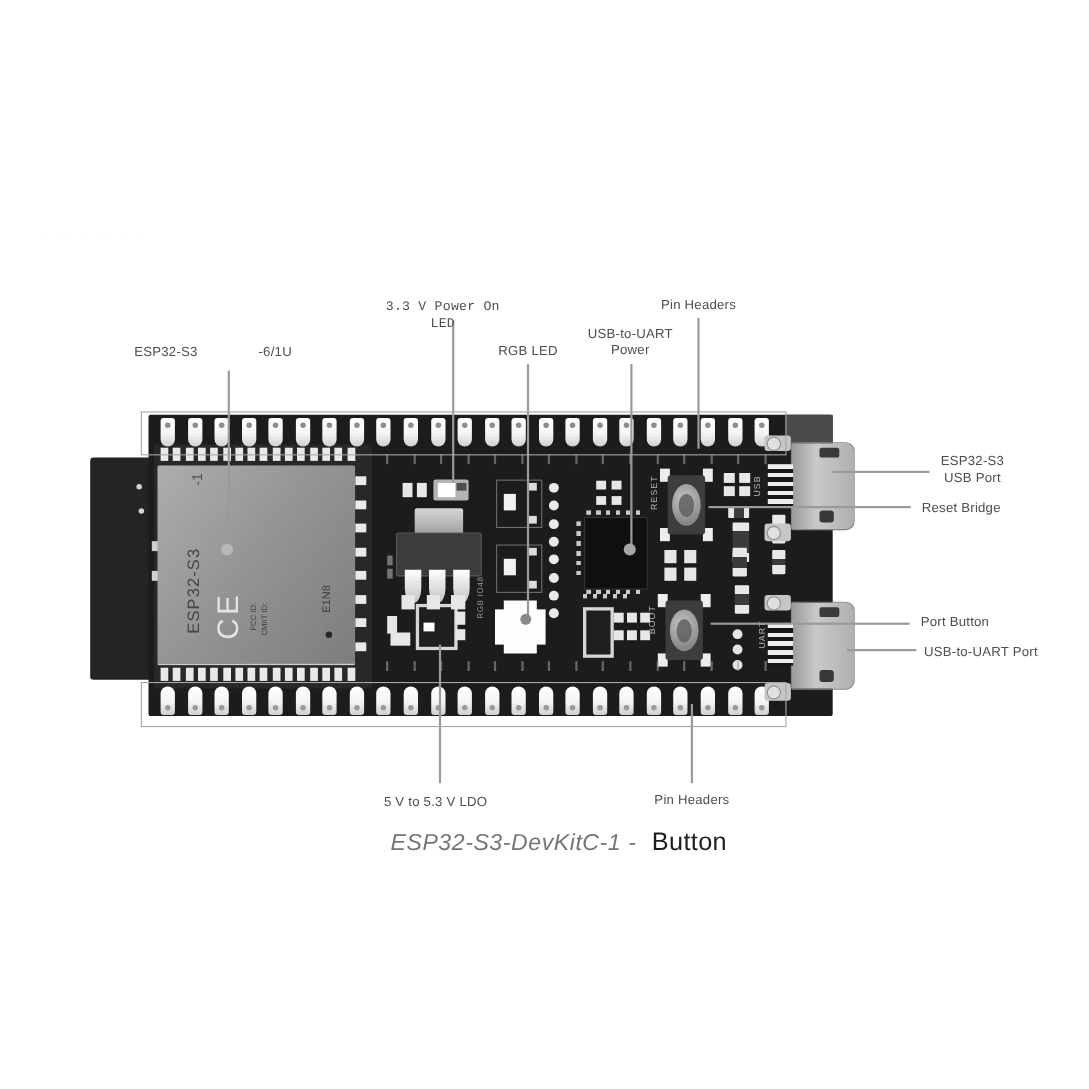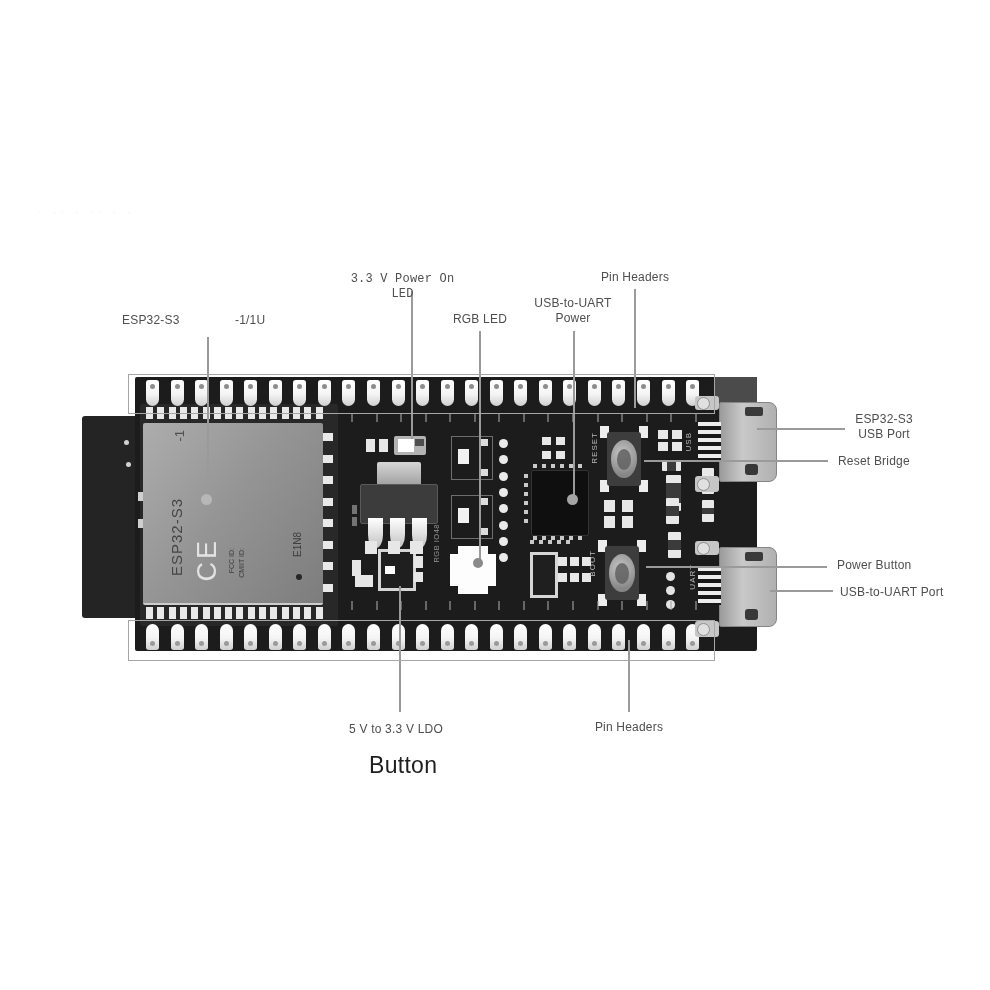--- a/index.html
+++ b/index.html
@@ -381,7 +381,7 @@
   <div class="leader" style="left:399px;top:586px;width:1.5px;height:126px;"></div>
 
   <div class="label" style="left:122px;top:313px;">ESP32-S3</div>
-  <div class="label" style="left:235px;top:313px;">-1/1U</div>
+  <div class="label" style="left:235px;top:313px;">-6/1U</div>
   <div class="label center" style="left:345px;top:272px;width:115px;font-family:Liberation Mono, monospace;">3.3 V Power On LED</div>
   <div class="label center" style="left:452px;top:312px;width:56px;">RGB LED</div>
   <div class="label center" style="left:528px;top:296px;width:90px;">

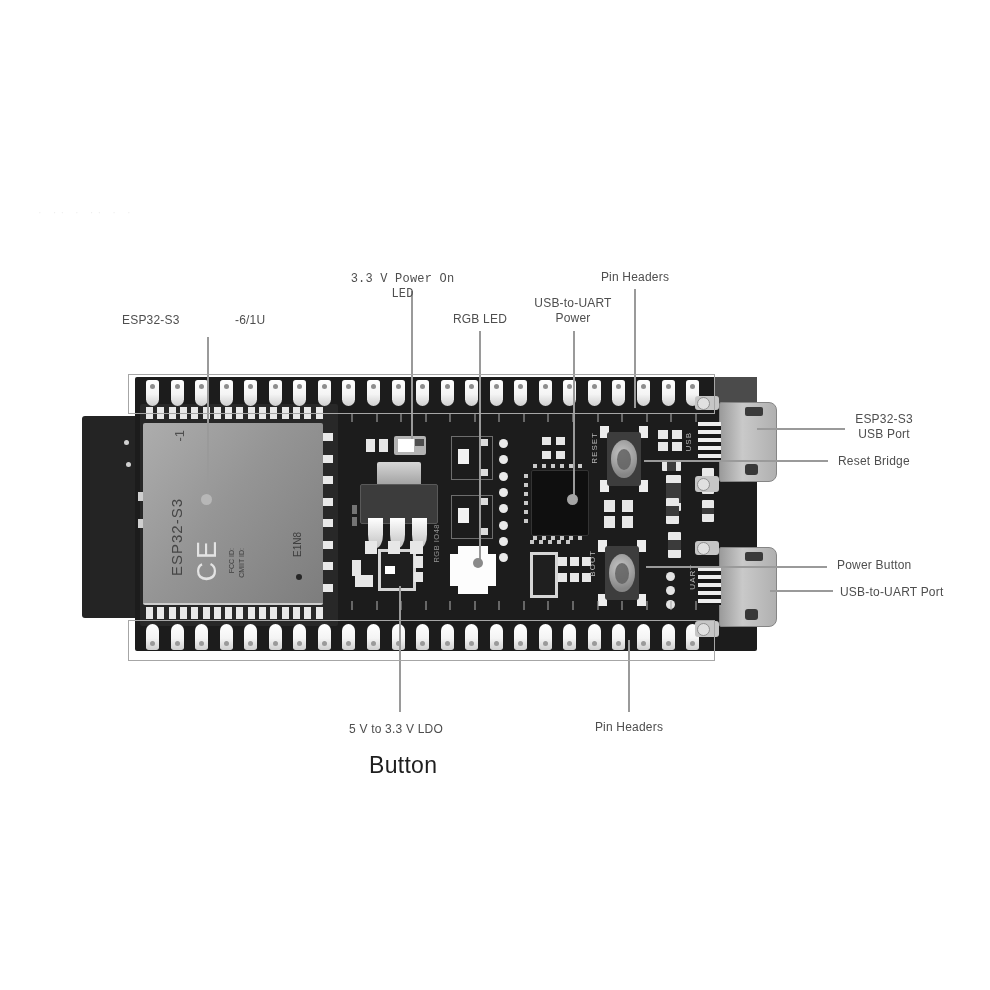--- a/index.html
+++ b/index.html
@@ -394,7 +394,7 @@
     <span style="display:block;">USB Port</span>
   </div>
   <div class="label" style="left:838px;top:454px;">Reset Bridge</div>
-  <div class="label" style="left:837px;top:558px;">Power Button</div>
+  <div class="label" style="left:837px;top:558px;">Port Button</div>
   <div class="label" style="left:840px;top:585px;">USB-to-UART Port</div>
   <div class="label center" style="left:592px;top:720px;width:74px;">Pin Headers</div>
   <div class="label" style="left:349px;top:722px;">5 V to 3.3 V LDO</div>

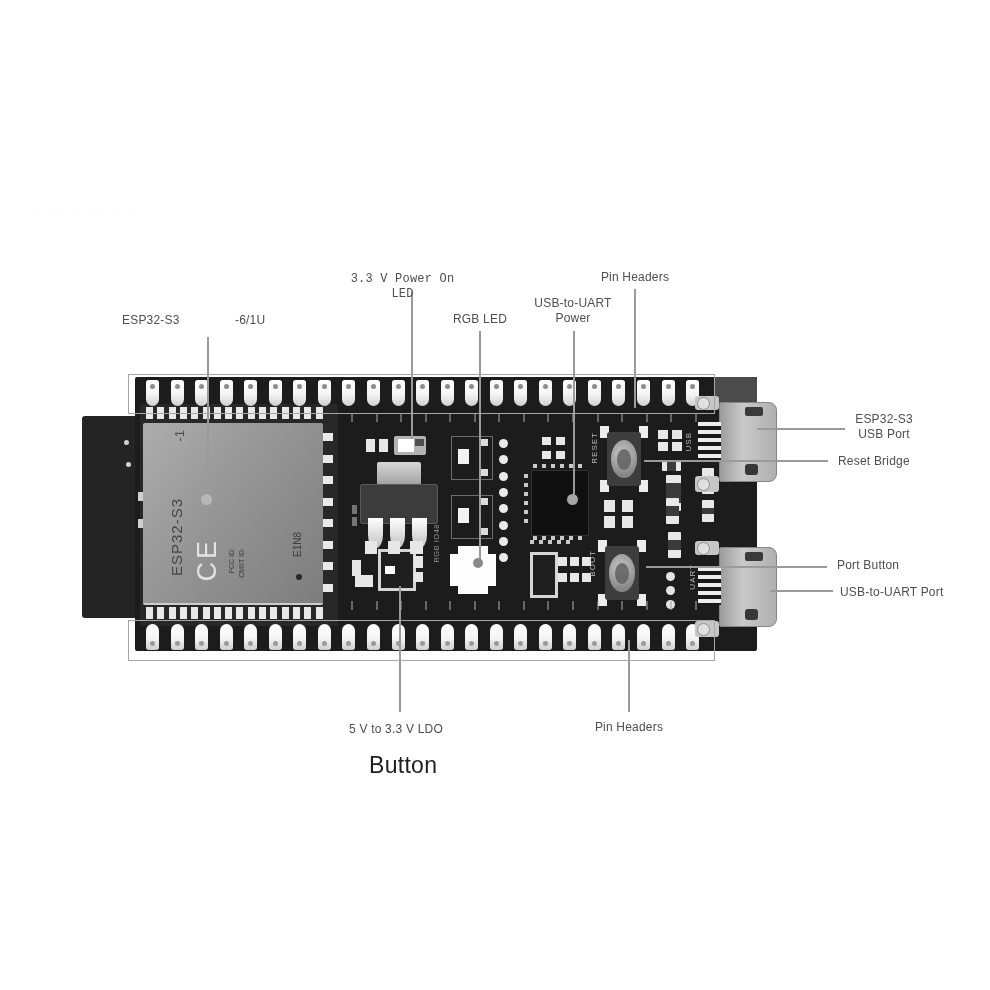--- a/index.html
+++ b/index.html
@@ -397,7 +397,7 @@
   <div class="label" style="left:837px;top:558px;">Port Button</div>
   <div class="label" style="left:840px;top:585px;">USB-to-UART Port</div>
   <div class="label center" style="left:592px;top:720px;width:74px;">Pin Headers</div>
-  <div class="label" style="left:349px;top:722px;">5 V to 3.3 V LDO</div>
+  <div class="label" style="left:349px;top:722px;">5 V to 5.3 V LDO</div>
 
   <div class="caption">
     <span class="cap-rg">Button</span>

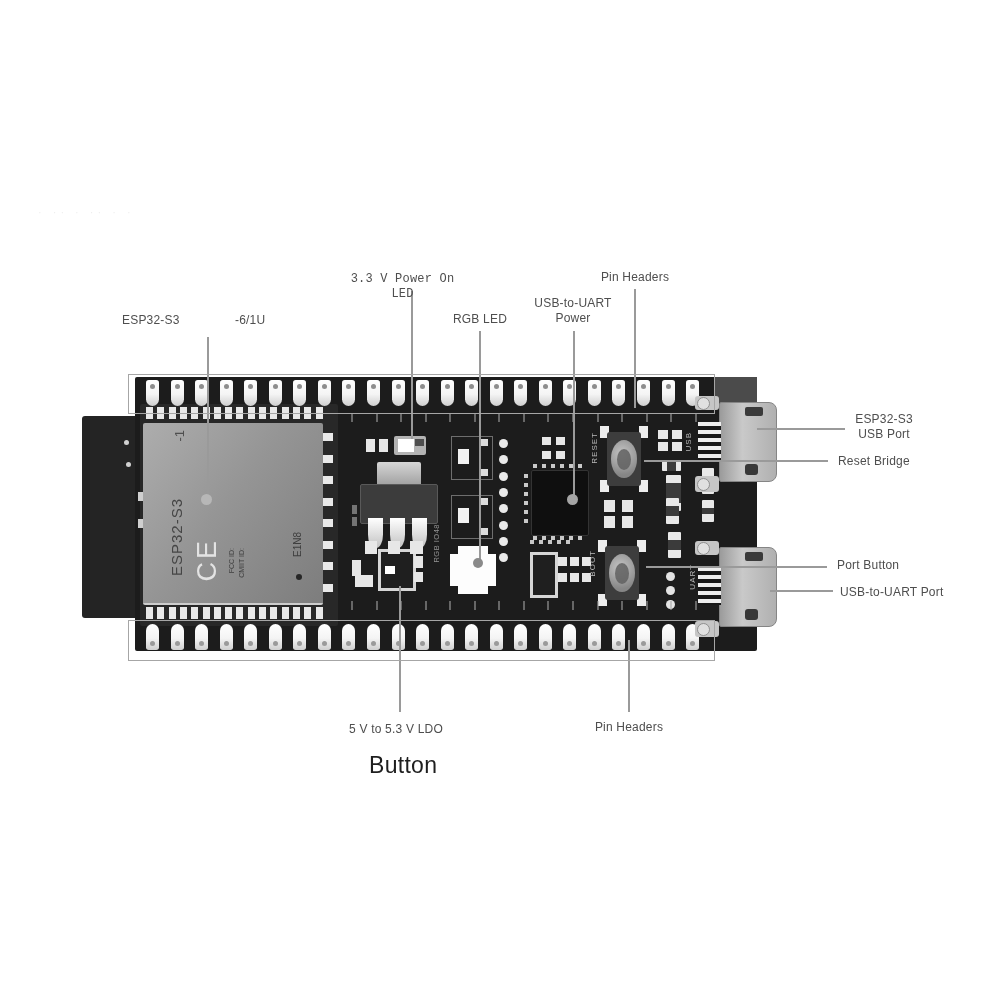--- a/index.html
+++ b/index.html
@@ -400,6 +400,7 @@
   <div class="label" style="left:349px;top:722px;">5 V to 5.3 V LDO</div>
 
   <div class="caption">
+    <span class="cap-it">ESP32-S3-DevKitC-1 -</span>
     <span class="cap-rg">Button</span>
   </div>
 

